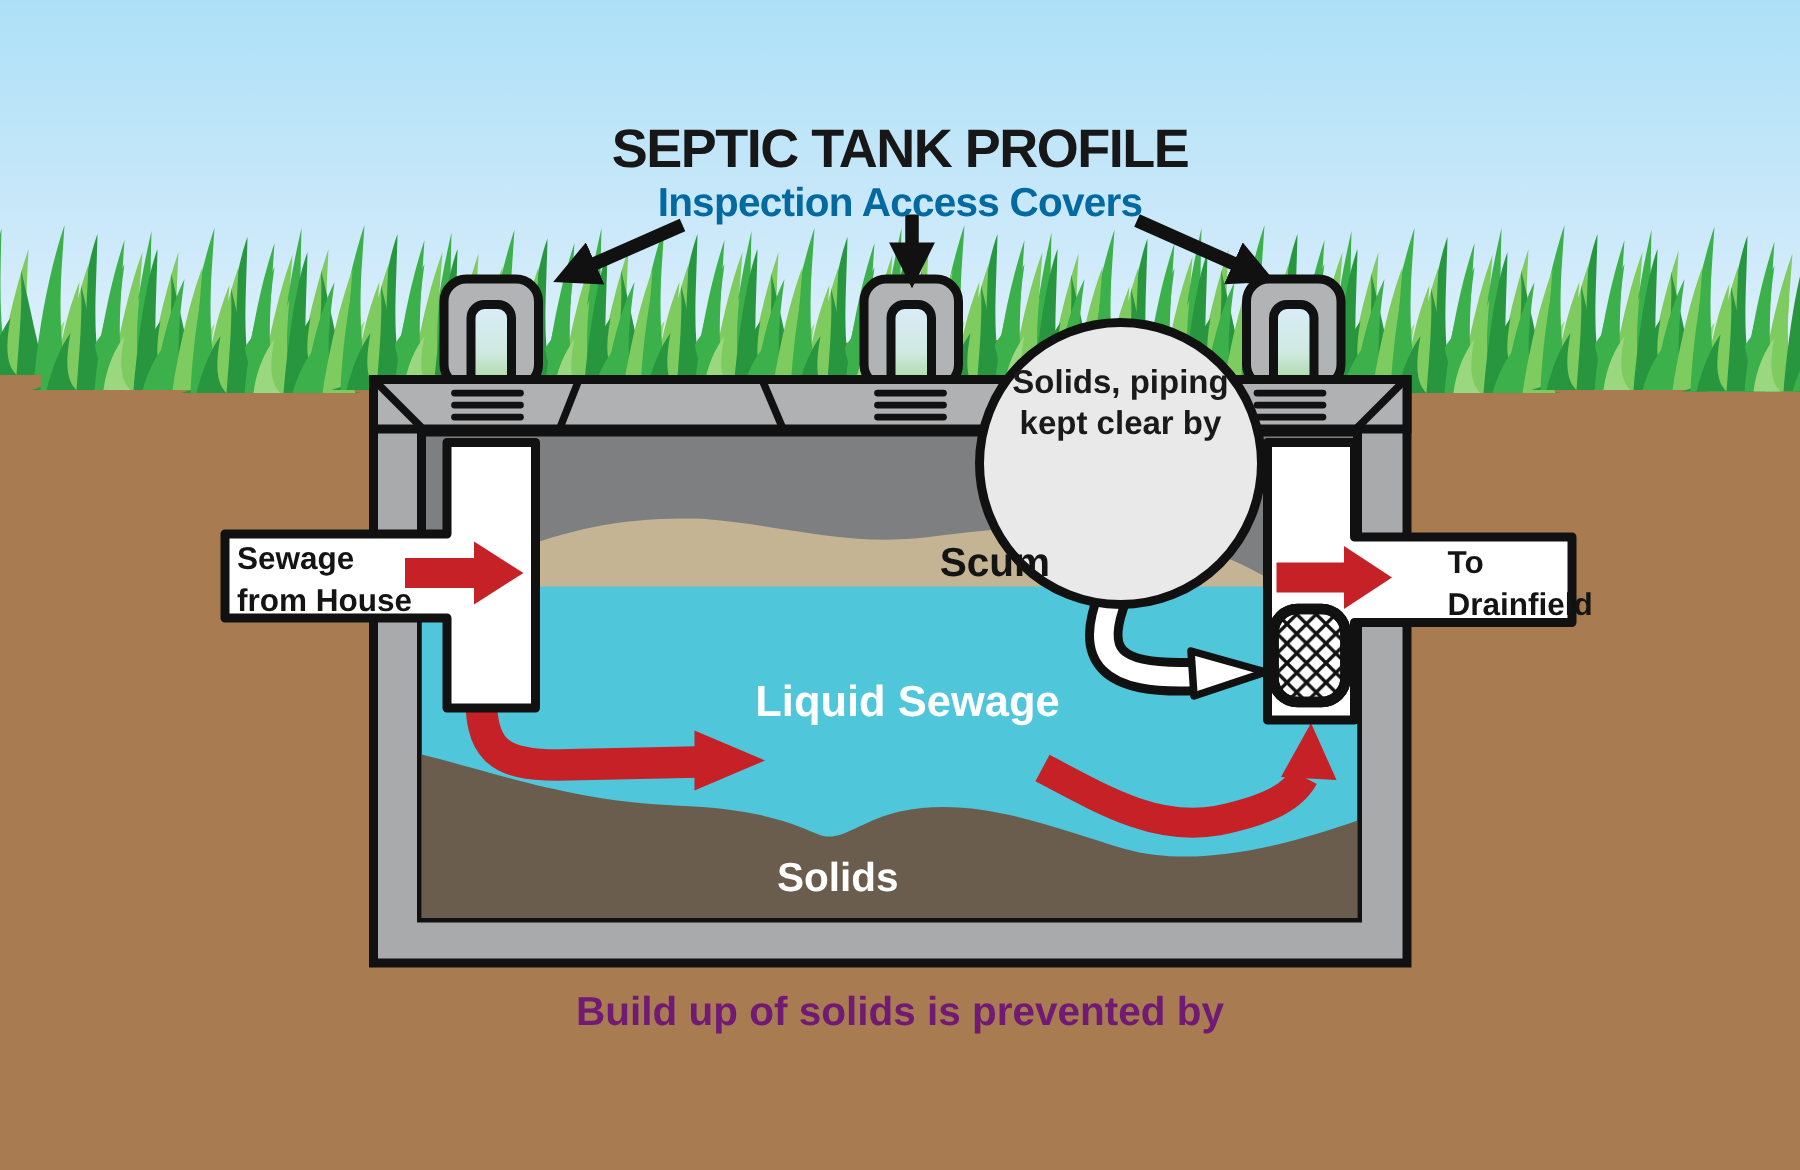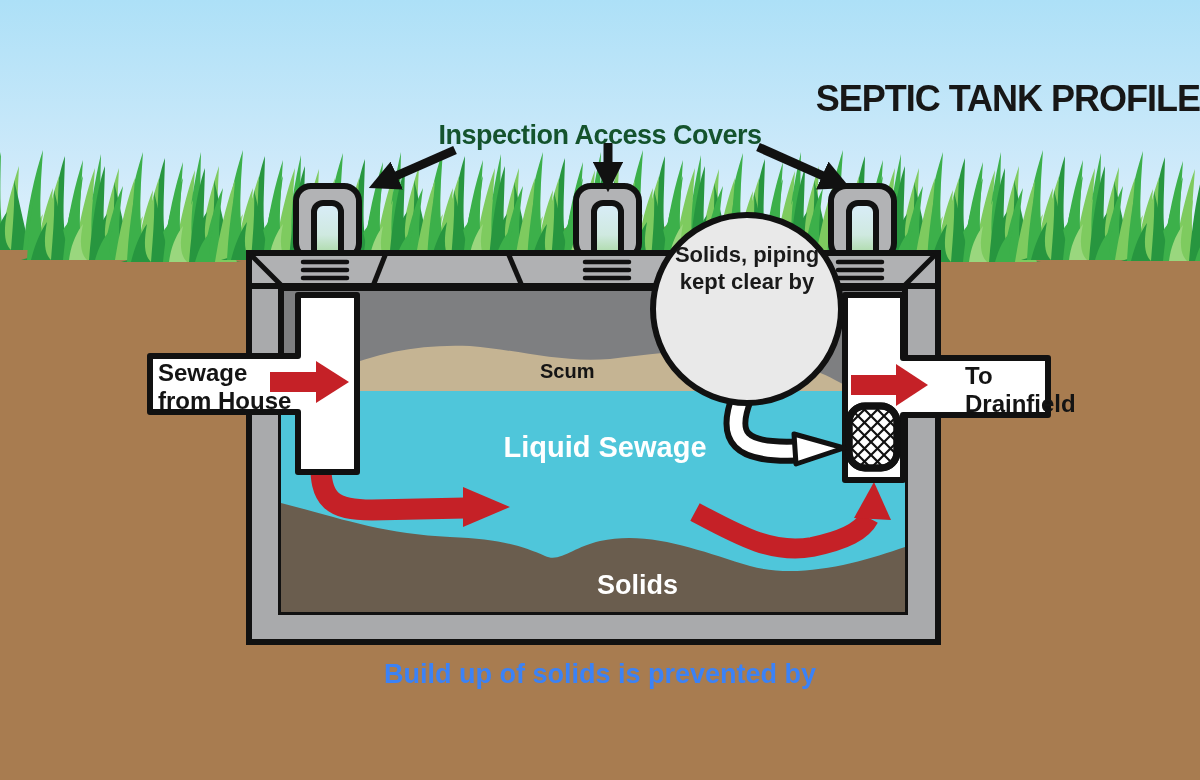--- a/index.html
+++ b/index.html
@@ -11,7 +11,7 @@
   .stage svg{position:absolute;left:0;top:0;}
   .ov{position:absolute;white-space:nowrap;}
   .title{
-    left:0;top:78px;width:1200px;text-align:right;
+    left:0;top:78px;width:1200px;text-align:center;
     font-size:36px;font-weight:bold;letter-spacing:-1px;color:#171717;
   }
   .subtitle{

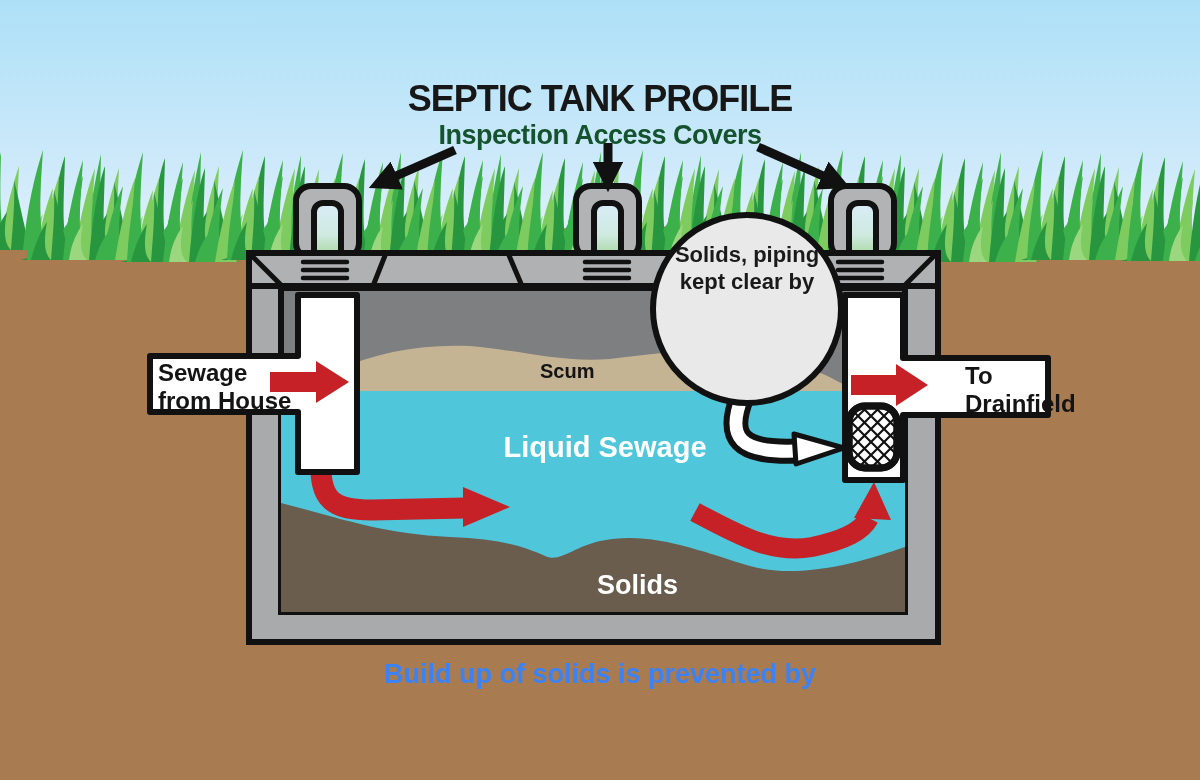--- a/index.html
+++ b/index.html
@@ -16,7 +16,7 @@
   }
   .subtitle{
     left:0;top:120px;width:1200px;text-align:center;
-    font-size:27px;font-weight:bold;letter-spacing:-0.5px;color:#14532d;
+    font-size:27px;font-weight:bold;letter-spacing:-0.5px;color:#0369a1;
   }
   .pipe-label{font-size:24px;font-weight:bold;color:#141414;line-height:28px;}
   .inlet-label{left:158px;top:359px;}

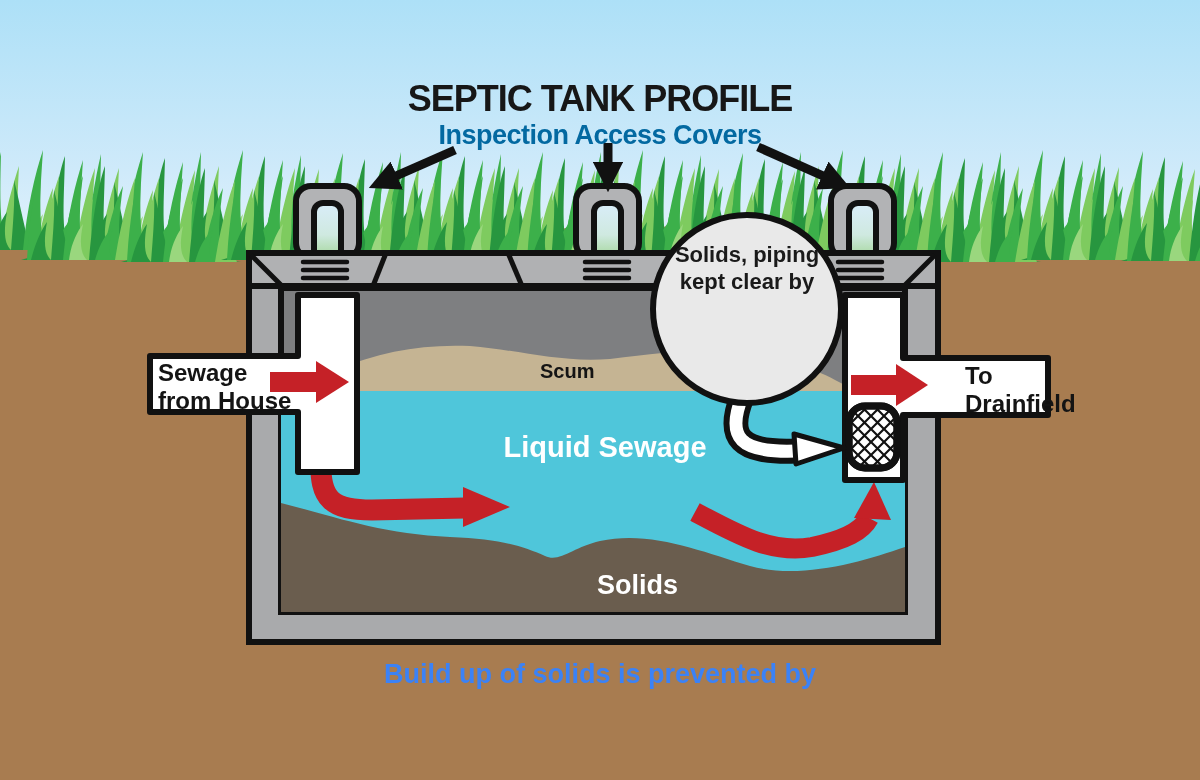--- a/index.html
+++ b/index.html
@@ -18,7 +18,7 @@
     left:0;top:120px;width:1200px;text-align:center;
     font-size:27px;font-weight:bold;letter-spacing:-0.5px;color:#0369a1;
   }
-  .pipe-label{font-size:24px;font-weight:bold;color:#141414;line-height:28px;}
+  .pipe-label{font-size:21px;font-weight:bold;color:#141414;line-height:28px;}
   .inlet-label{left:158px;top:359px;}
   .outlet-label{left:921px;top:362px;margin-left:44px;}
   .scum-label{left:540px;top:360px;width:160px;text-align:left;

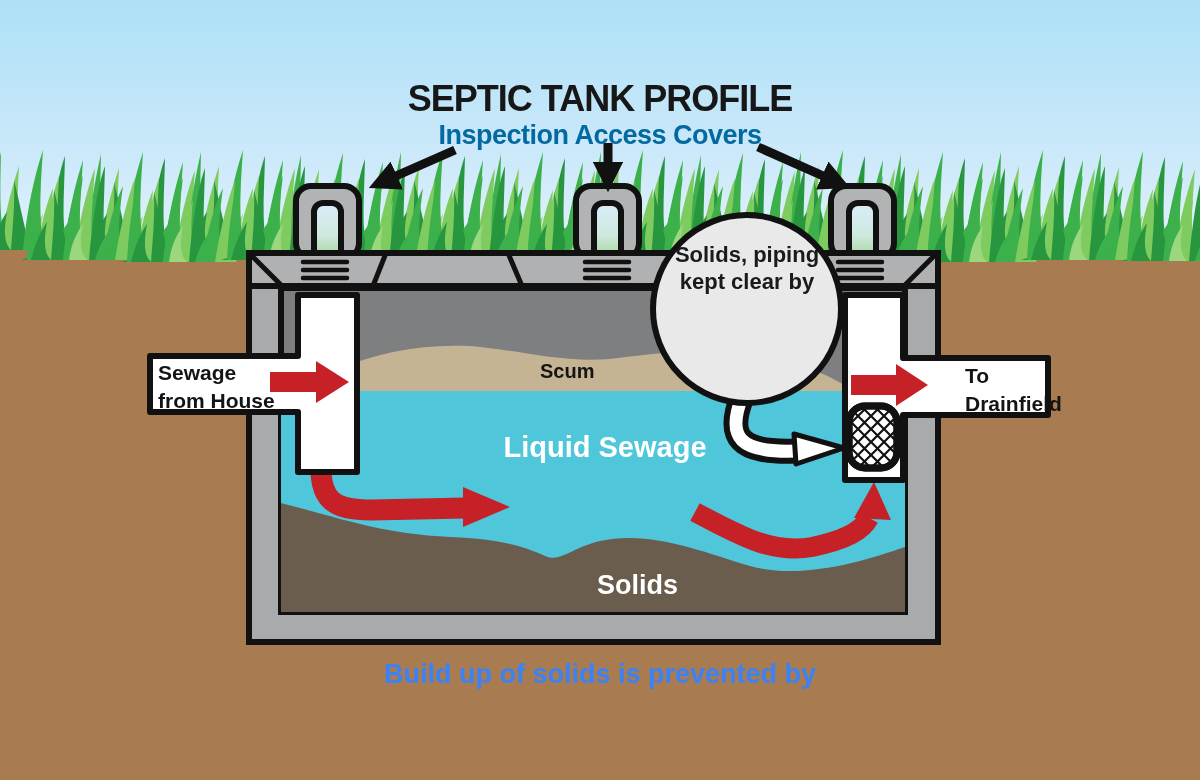--- a/index.html
+++ b/index.html
@@ -21,8 +21,8 @@
   .pipe-label{font-size:21px;font-weight:bold;color:#141414;line-height:28px;}
   .inlet-label{left:158px;top:359px;}
   .outlet-label{left:921px;top:362px;margin-left:44px;}
-  .scum-label{left:540px;top:360px;width:160px;text-align:left;
-    font-size:20px;font-weight:bold;color:#141414;}
+  .scum-label{left:540px;top:360px;width:160px;text-align:right;
+    font-size:27px;font-weight:bold;color:#141414;}
   .liquid-label{left:470px;top:431px;width:270px;text-align:center;
     font-size:29px;font-weight:bold;color:#ffffff;}
   .solids-label{left:518px;top:570px;width:160px;text-align:right;

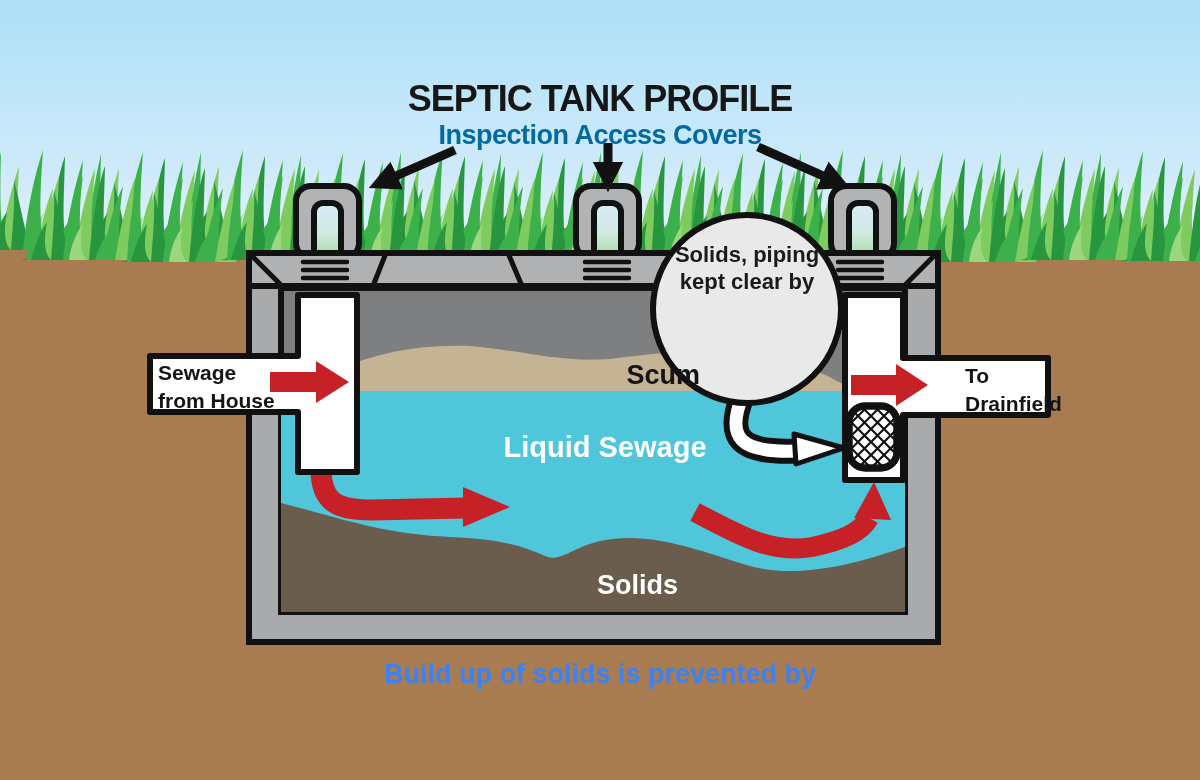--- a/index.html
+++ b/index.html
@@ -23,7 +23,7 @@
   .outlet-label{left:921px;top:362px;margin-left:44px;}
   .scum-label{left:540px;top:360px;width:160px;text-align:right;
     font-size:27px;font-weight:bold;color:#141414;}
-  .liquid-label{left:470px;top:431px;width:270px;text-align:center;
+  .liquid-label{left:470px;top:452px;width:270px;text-align:center;
     font-size:29px;font-weight:bold;color:#ffffff;}
   .solids-label{left:518px;top:570px;width:160px;text-align:right;
     font-size:27px;font-weight:bold;color:#ffffff;}

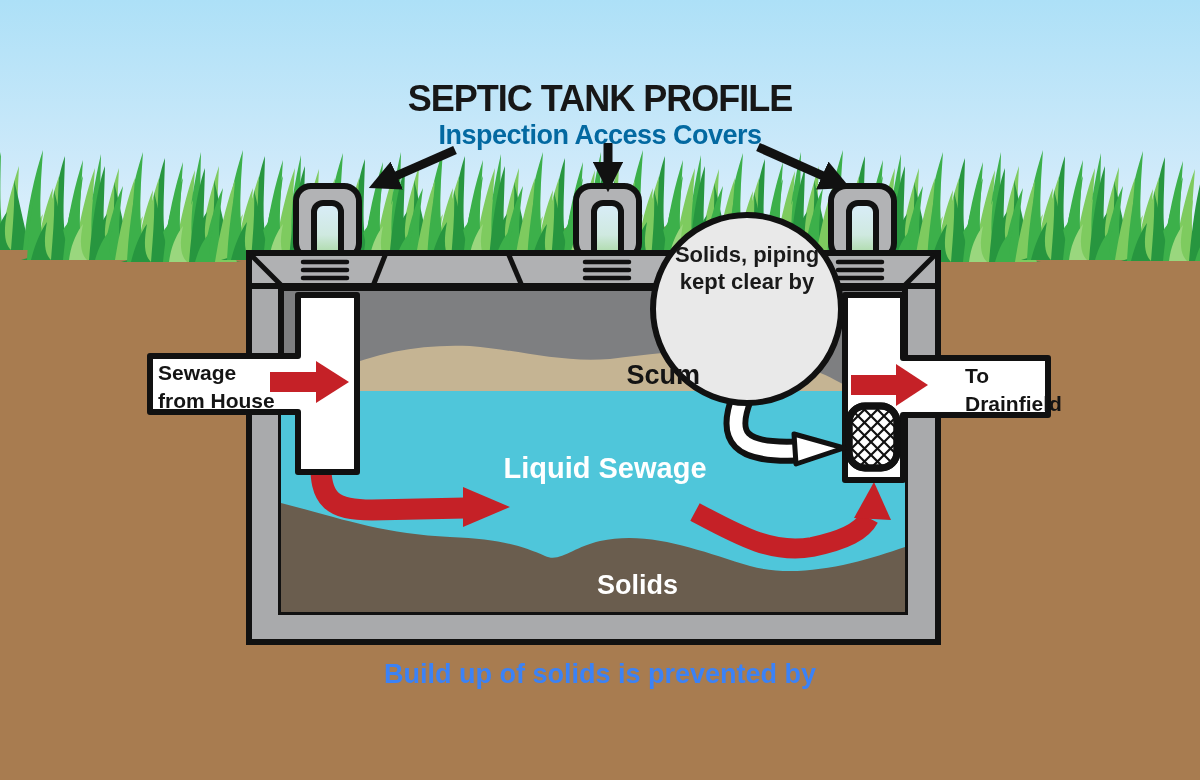--- a/index.html
+++ b/index.html
@@ -25,7 +25,7 @@
     font-size:27px;font-weight:bold;color:#141414;}
   .liquid-label{left:470px;top:452px;width:270px;text-align:center;
     font-size:29px;font-weight:bold;color:#ffffff;}
-  .solids-label{left:518px;top:570px;width:160px;text-align:right;
+  .solids-label{left:518px;top:570px;width:160px;text-align:left;
     font-size:27px;font-weight:bold;color:#ffffff;}
   .callout-text{
     left:658px;top:241px;width:178px;text-align:center;

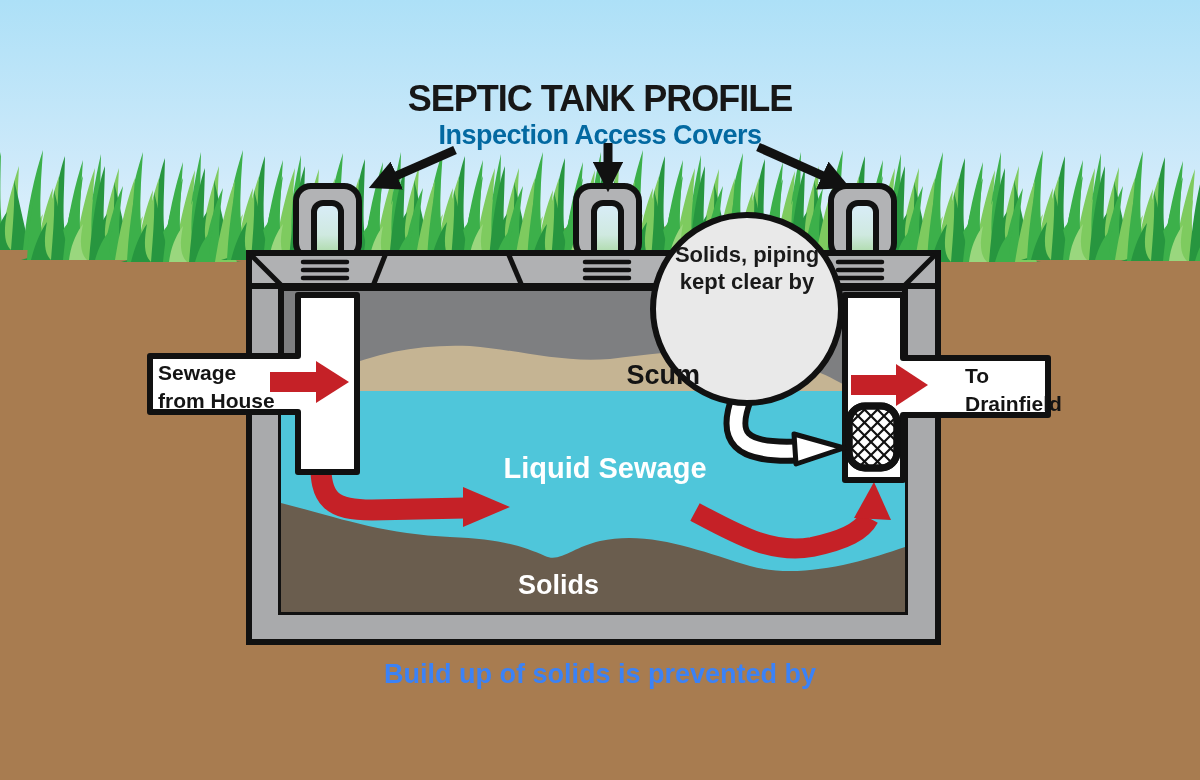--- a/index.html
+++ b/index.html
@@ -33,7 +33,7 @@
   }
   .caption{
     left:300px;top:656px;width:600px;text-align:center;
-    font-size:27px;font-weight:bold;color:#3b82f6;line-height:37px;
+    font-size:27px;font-weight:bold;color:#701a75;line-height:37px;
   }
   .reg{font-size:58%;position:relative;top:-0.55em;}
 </style>

